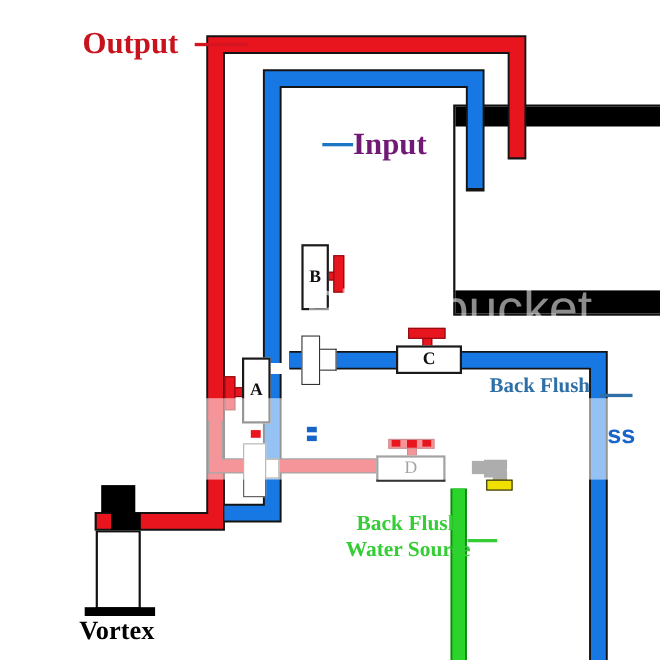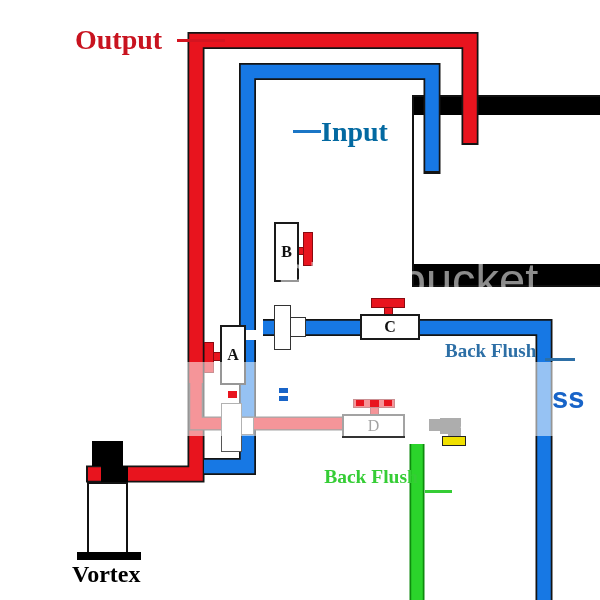--- a/index.html
+++ b/index.html
@@ -108,7 +108,7 @@
   <div class="abs lbl" style="left:38px;top:24px;font-size:28px;color:#c8131f;">Output</div>
   <div class="abs leader" style="left:140px;top:39px;width:48px;height:3px;background:#d41420;"></div>
 
-  <div class="abs lbl" style="left:284px;top:116px;font-size:28px;color:#0369a1;">Input</div>
+  <div class="abs lbl" style="left:284px;top:116px;font-size:28px;color:#701a75;">Input</div>
   <div class="abs leader" style="left:256px;top:130px;width:28px;height:3px;background:#1b76c6;"></div>
 
   <div class="abs lbl" style="left:408px;top:340px;font-size:19px;line-height:21.5px;color:#2d6fa6;">

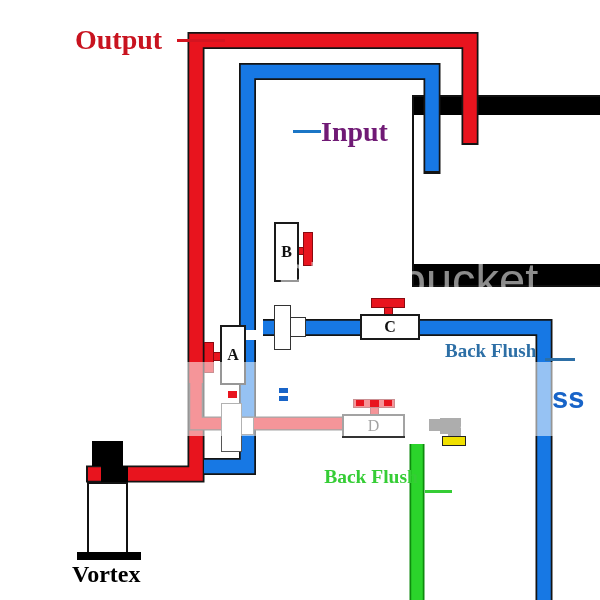--- a/index.html
+++ b/index.html
@@ -125,7 +125,7 @@
 
   <div class="abs brand" style="left:240px;top:252px;">Photobucket</div>
   <div class="abs band"></div>
-  <div class="abs frag" style="left:515px;top:382px;font-family:'Liberation Sans',sans-serif;font-weight:bold;font-size:29px;color:#1864c8;">ss</div>
+  <div class="abs frag" style="left:515px;top:382px;font-family:'Liberation Sans',sans-serif;font-weight:bold;font-size:23px;color:#1864c8;">ss</div>
   <div class="abs frag" style="left:242px;top:388px;width:9px;height:5px;background:#1864c8;"></div>
   <div class="abs frag" style="left:242px;top:396px;width:9px;height:5px;background:#1864c8;"></div>
   <div class="abs frag" style="left:319px;top:400px;width:8px;height:6px;background:#e8141e;"></div>

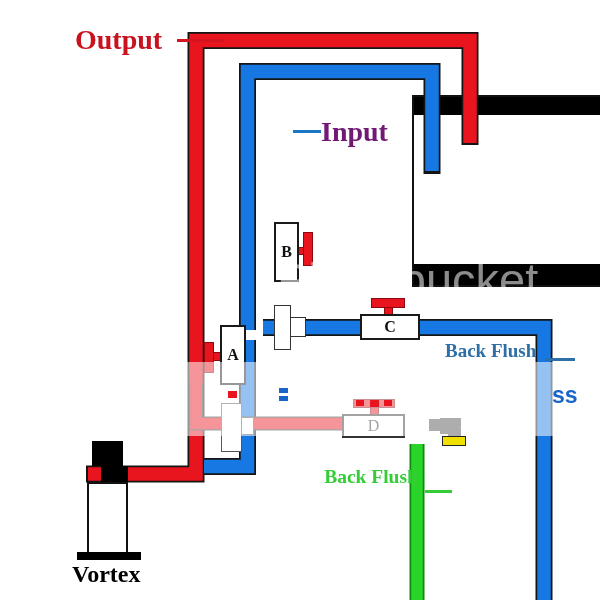--- a/index.html
+++ b/index.html
@@ -118,6 +118,7 @@
 
   <div class="abs lbl" style="left:252px;top:465px;width:164px;text-align:center;font-size:19.5px;line-height:23px;color:#35cd35;">
     <div>Back Flush</div>
+    <div>Water Source</div>
   </div>
   <div class="abs leader" style="left:388px;top:490px;width:27px;height:2.5px;background:#35cd35;"></div>
 

